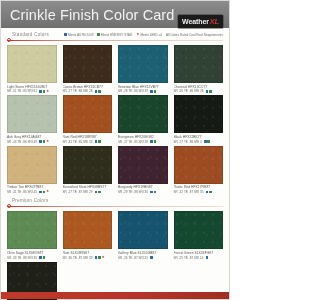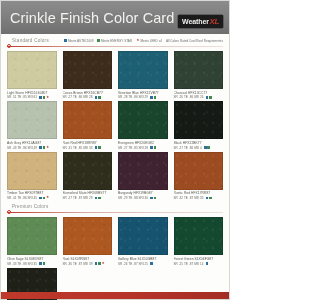--- a/index.html
+++ b/index.html
@@ -19,7 +19,7 @@
   
   .header{
     position:relative;
-    height:33px;
+    height:27px;
     background:linear-gradient(180deg,#8c8c8c 0%,#7d7d7d 55%,#6f6f6f 100%);
     display:flex;align-items:center;
     padding-left:9px;

